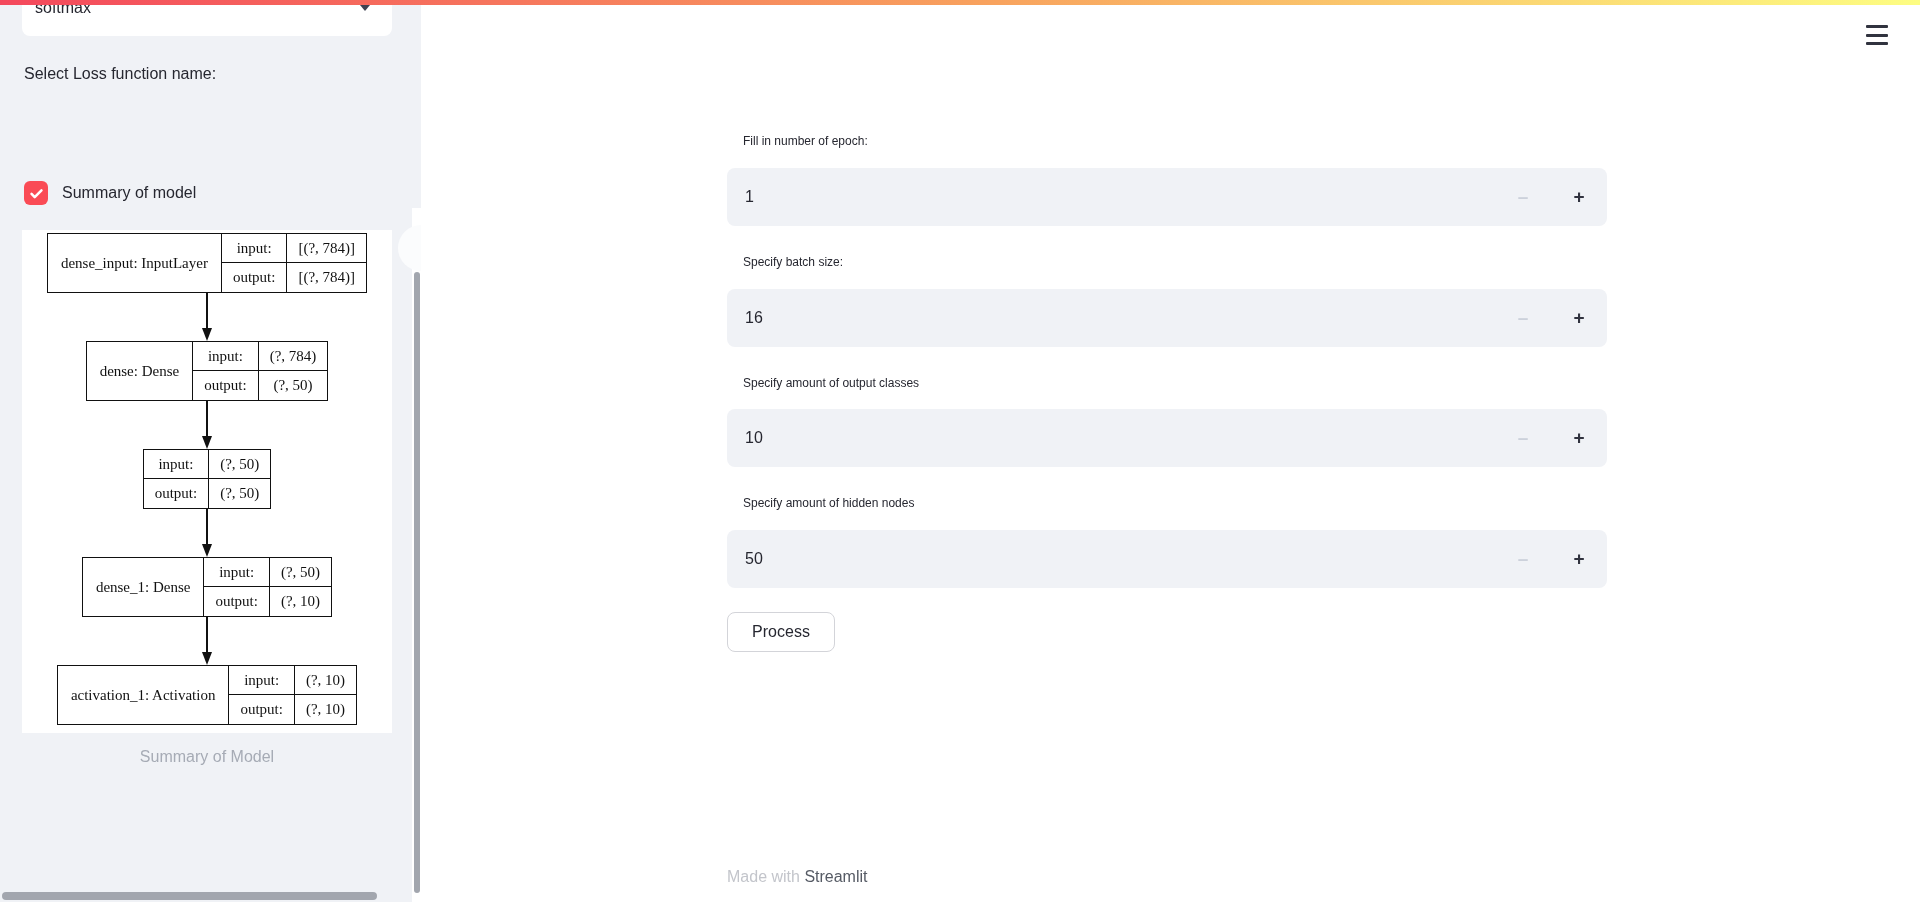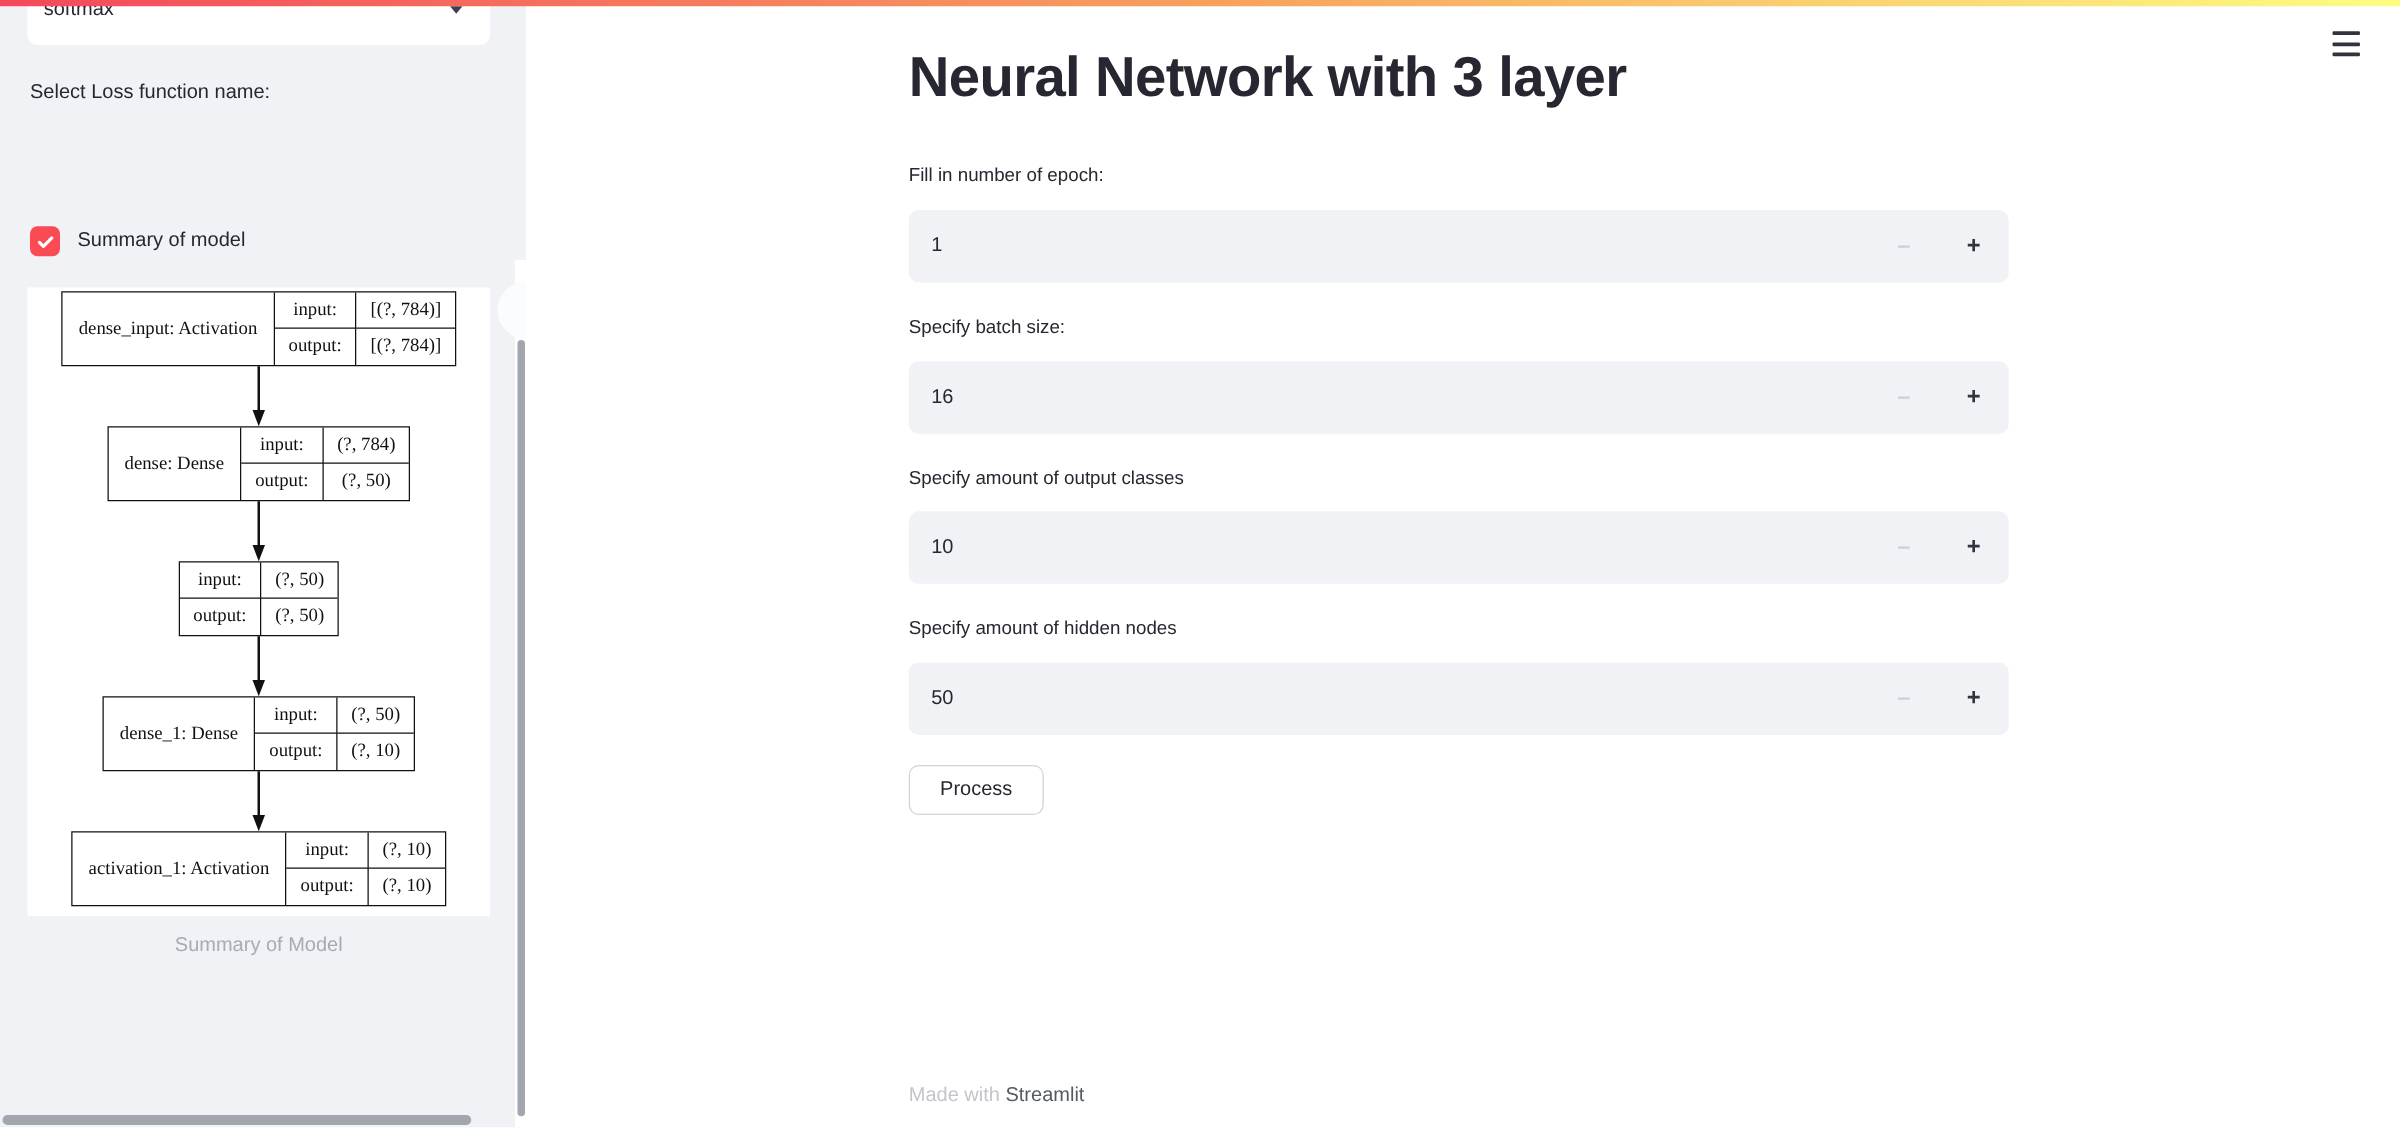--- a/index.html
+++ b/index.html
@@ -201,7 +201,6 @@
 
   <div class="content">
 
-    <h1 class="page-title">Neural Network with 3 layer</h1>
 
     <div class="field-label" id="lab-0">Fill in number of epoch:</div>
     <div class="num-input" id="inp-0">

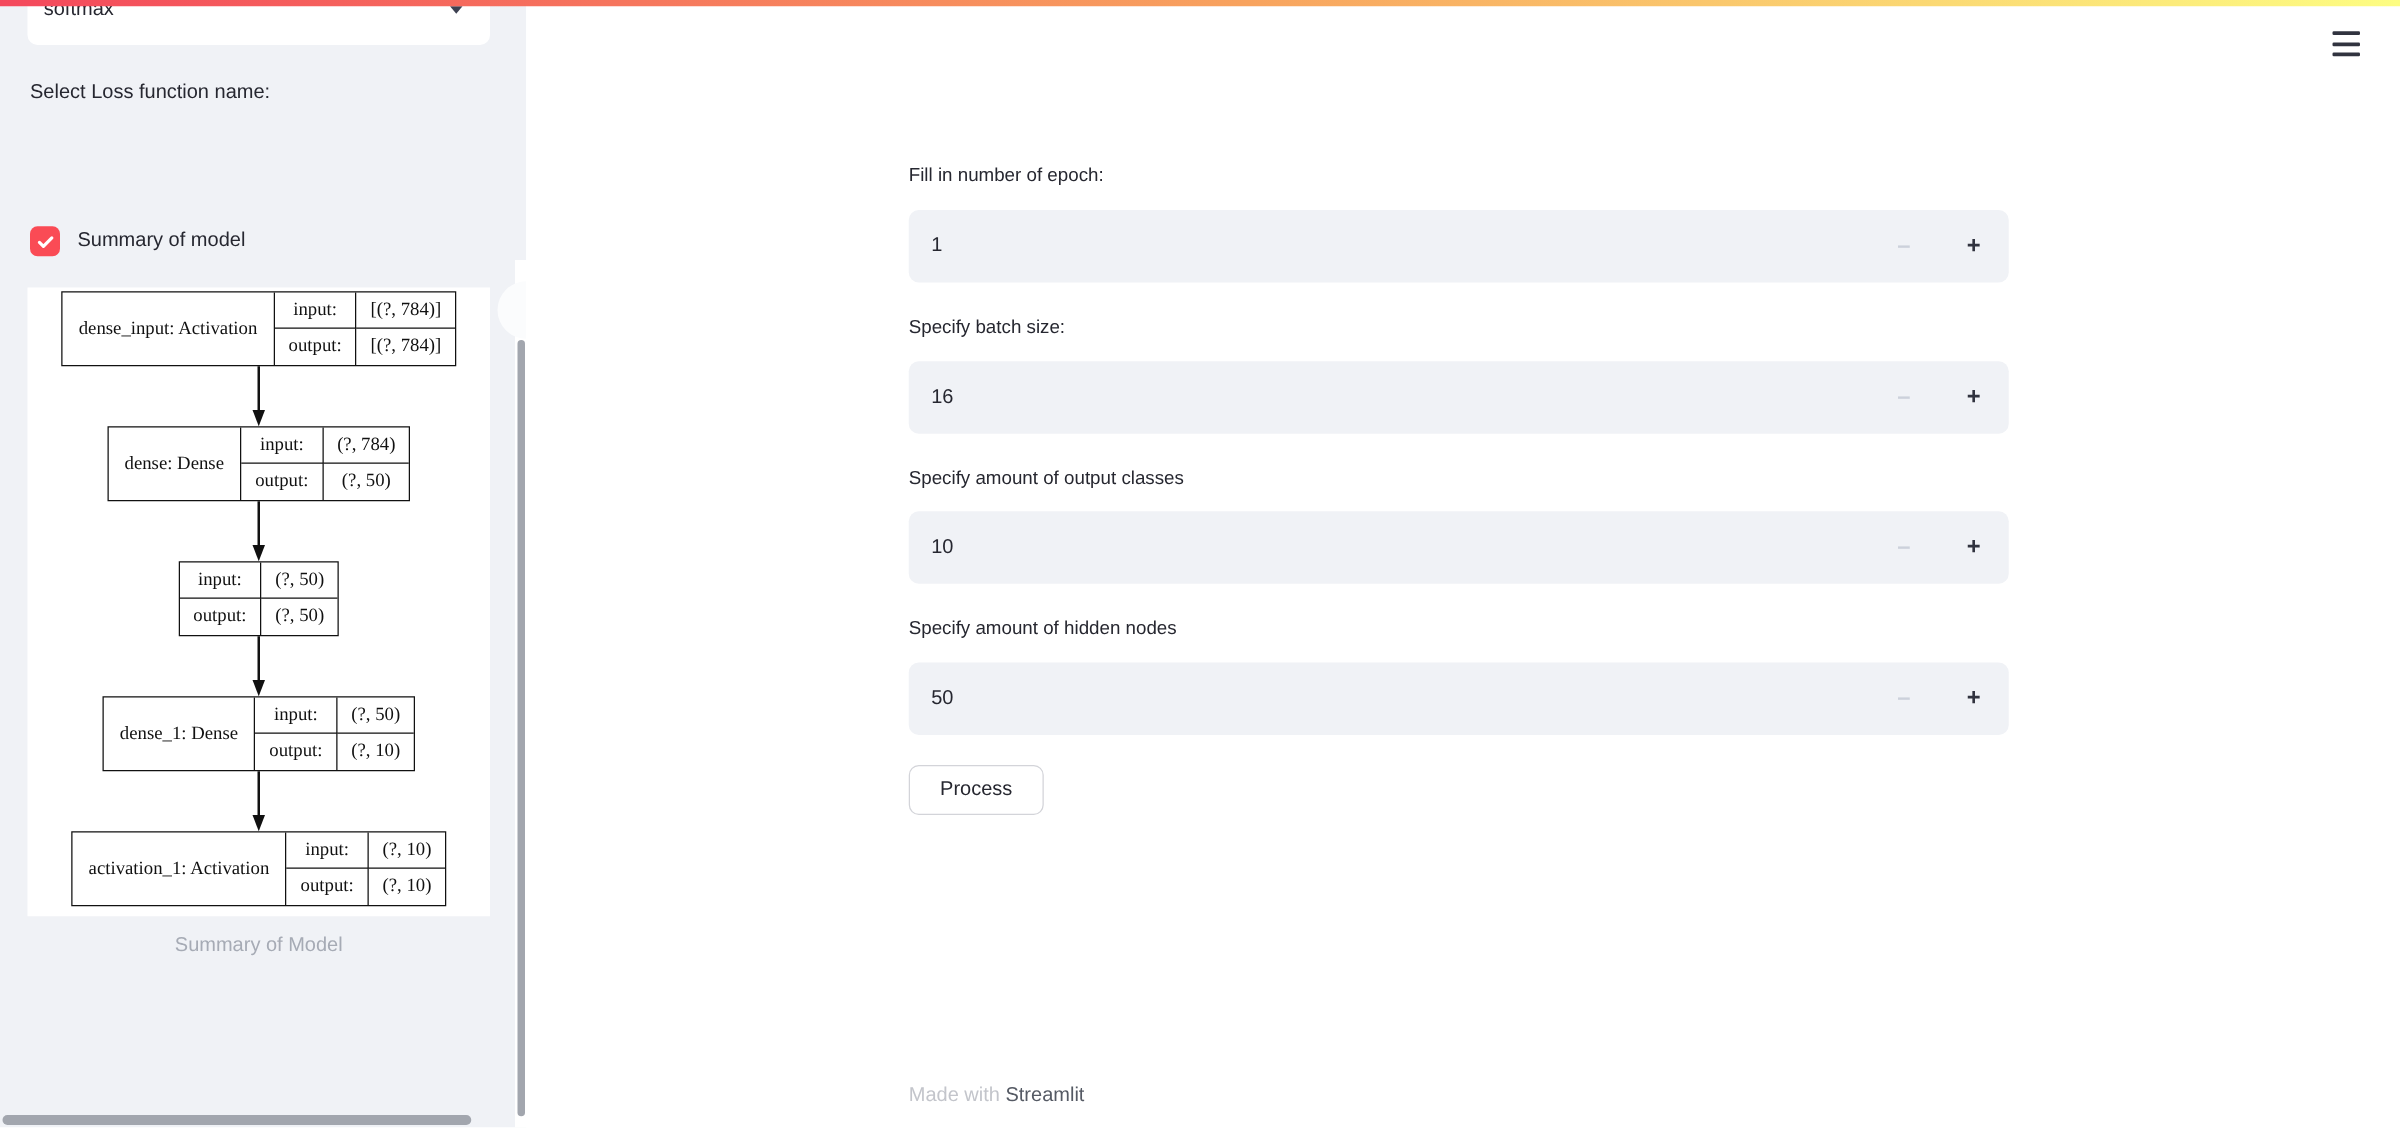--- a/index.html
+++ b/index.html
@@ -69,7 +69,7 @@
   .page-title { position:absolute; top:36px; left:0; font-size:45px; font-weight:700;
     letter-spacing:-0.5px; color:#262730; white-space:nowrap; }
 
-  .field-label { position:absolute; left:0; font-size:15px; line-height:20px; color:#262730; }
+  .field-label { position:absolute; left:16px; font-size:12px; line-height:20px; color:#262730; }
   .num-input { position:absolute; left:0; width:880px; height:58px; background:#f0f2f6;
     border-radius:8px; display:flex; align-items:center; }
   .num-input input { flex:1; height:100%; background:transparent; border:none; outline:none;

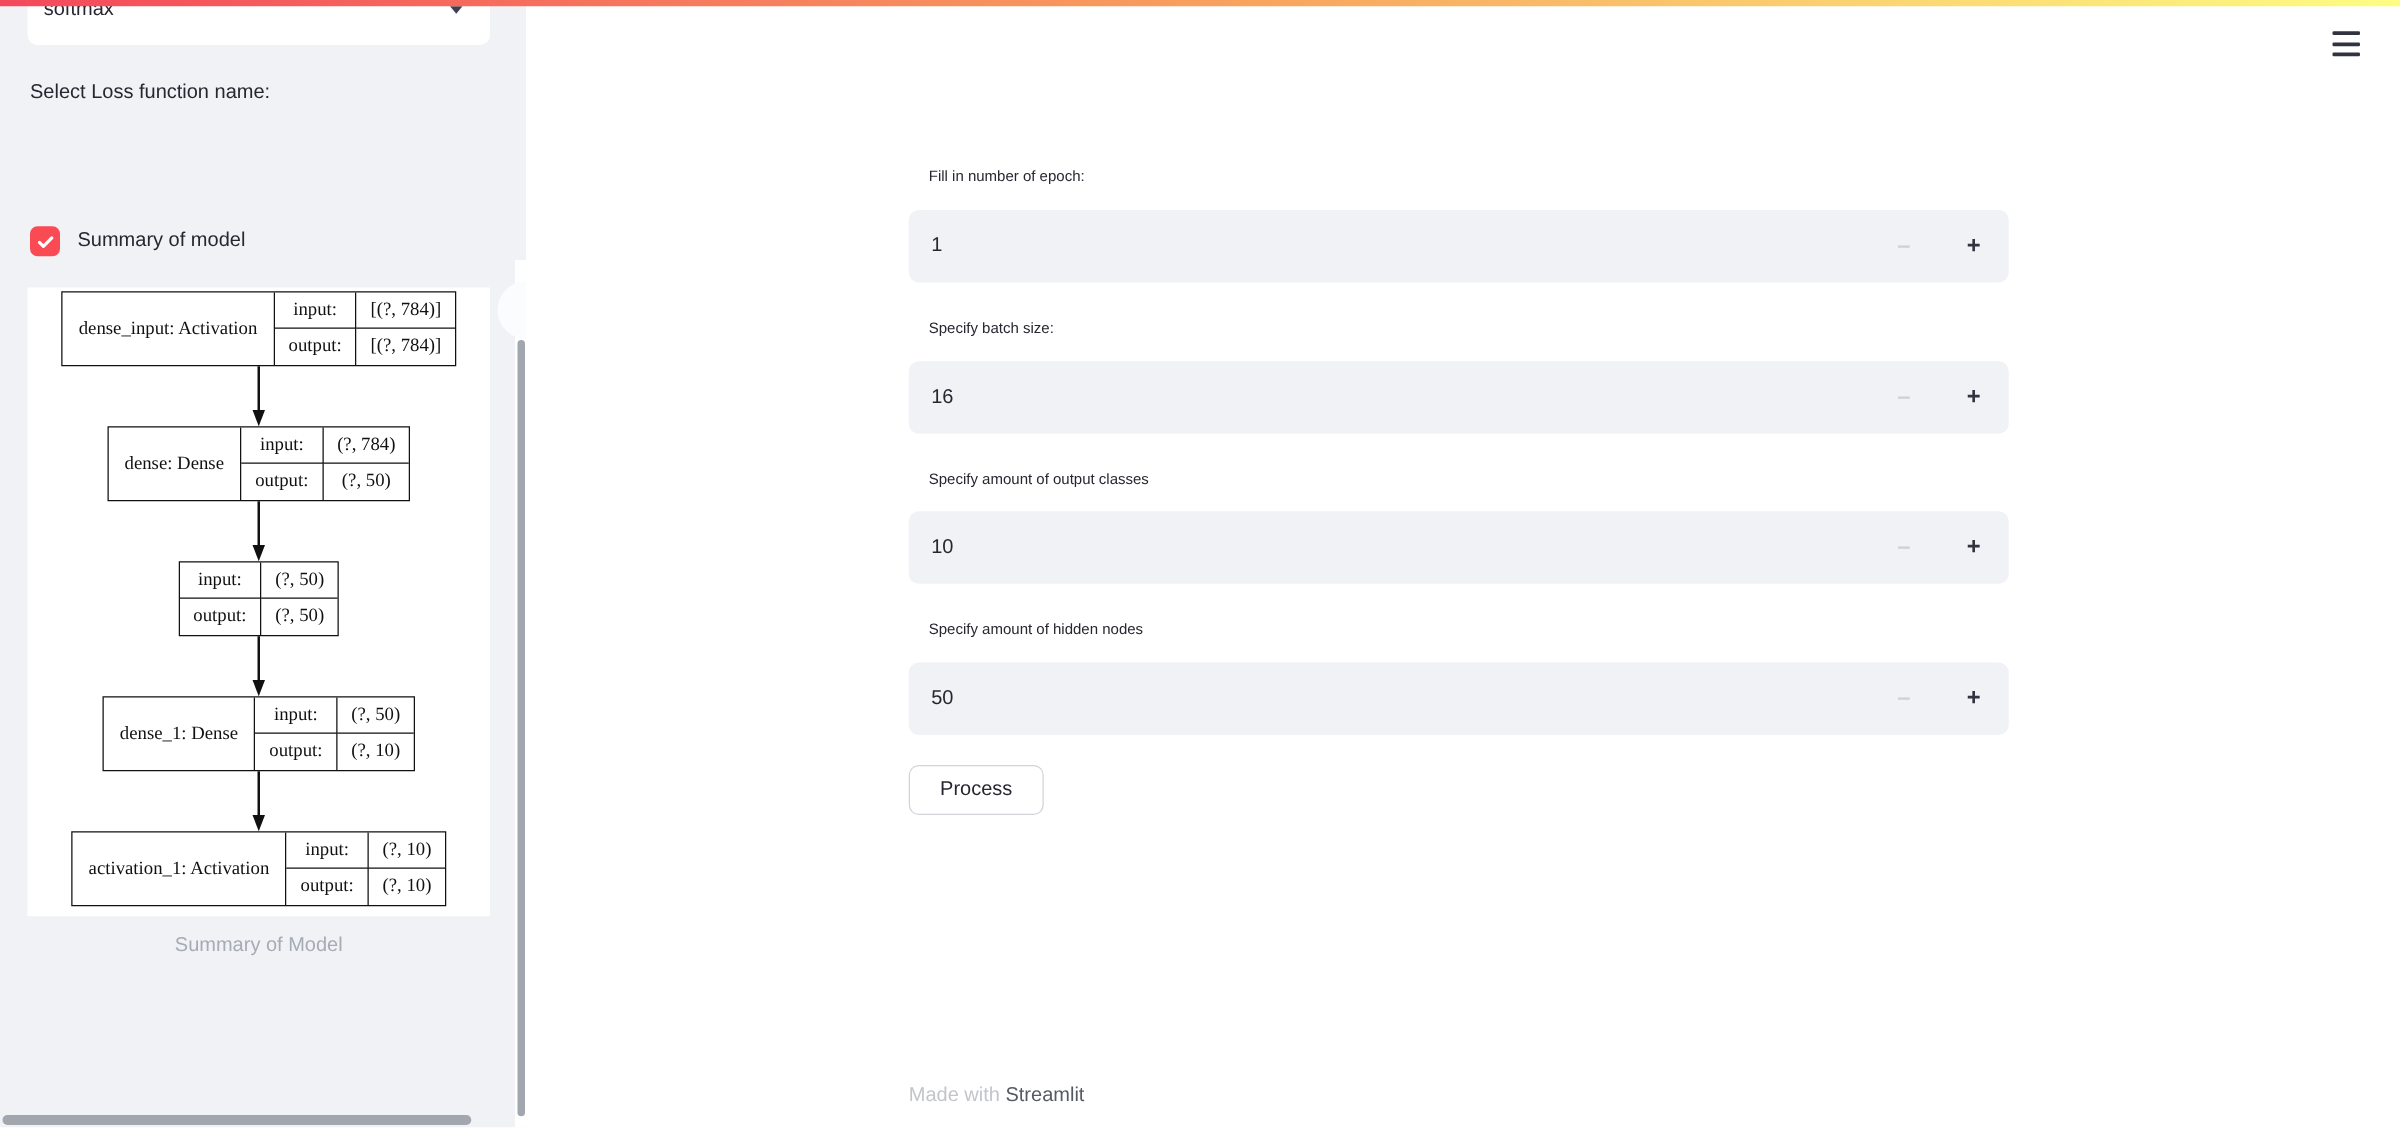--- a/index.html
+++ b/index.html
@@ -117,7 +117,7 @@
   <div class="diagram">
 
     <div class="node">
-      <div class="node-name">dense_input: Activation</div>
+      <div class="node-name">dense_input: InputLayer</div>
       <div class="node-io">
         <div class="io-cell io-top io-lab">input:</div>
         <div class="io-cell io-top">[(?, 784)]</div>

